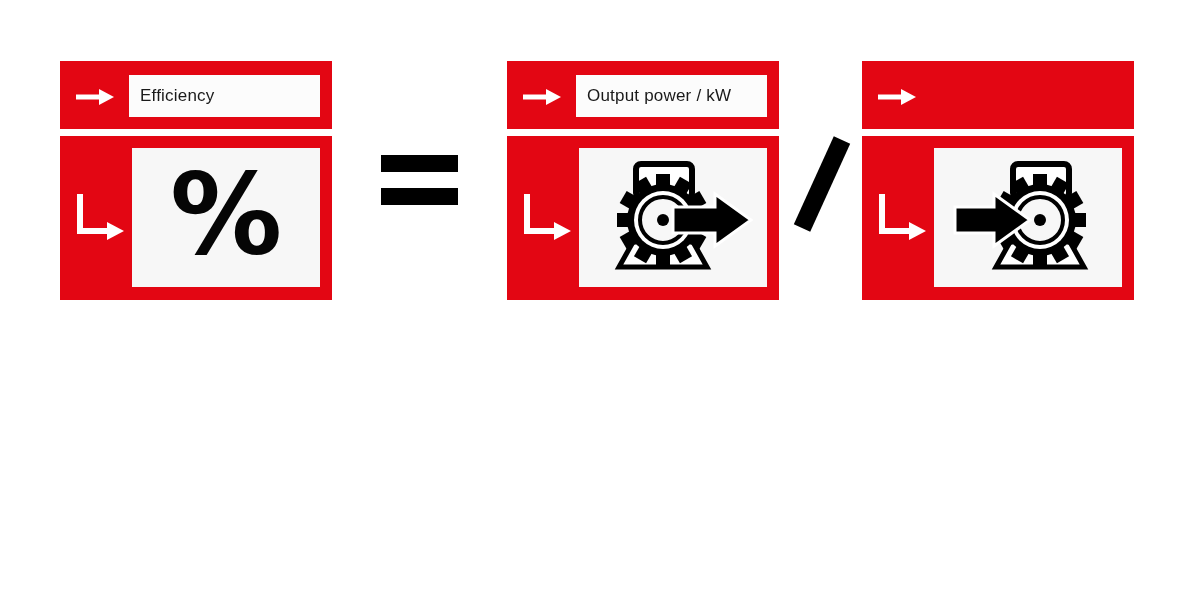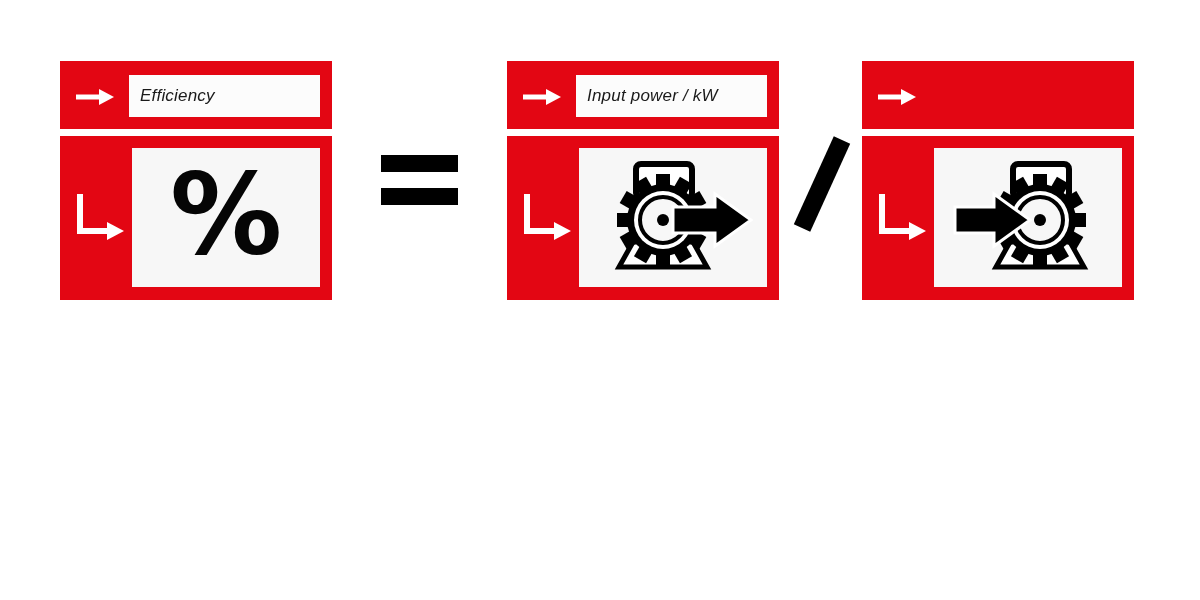--- a/index.html
+++ b/index.html
@@ -14,7 +14,6 @@
   .block-header{
     position:absolute;left:0;top:0;width:272px;height:68px;
     background:#E30613;
-    font-style:italic;
   }
   .header-field{
     position:absolute;left:69px;top:14px;width:191px;height:42px;

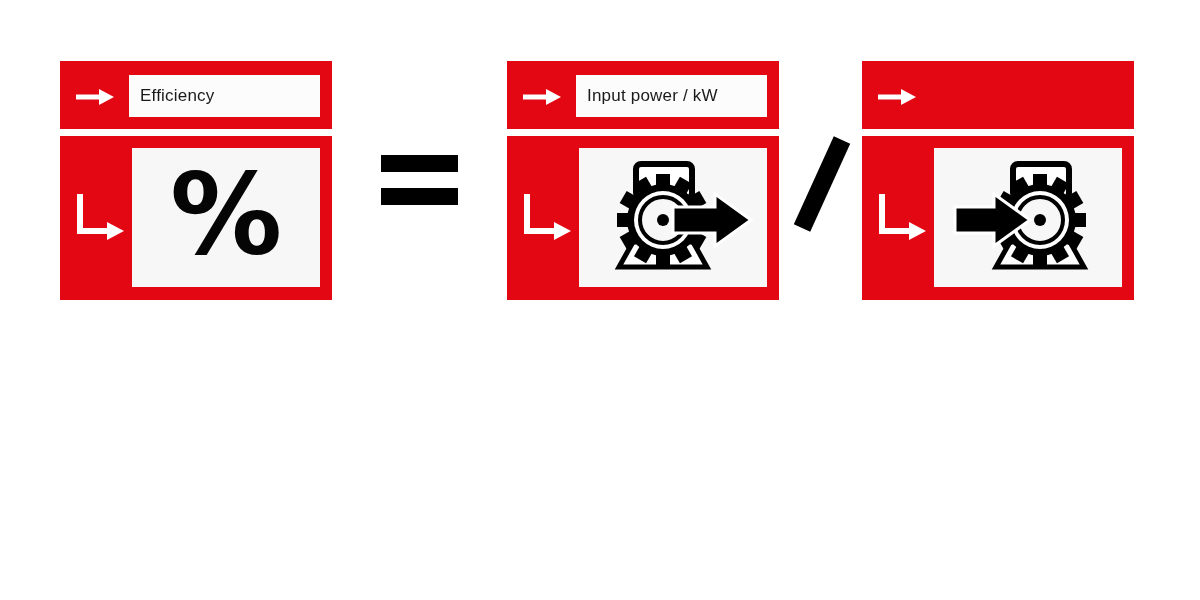--- a/index.html
+++ b/index.html
@@ -80,7 +80,7 @@
         <polygon points="24,2 39,10 24,18" fill="#fff"></polygon>
       </svg>
       <div class="header-field">
-        <span>Input power / kW</span>
+        <span>Output power / kW</span>
       </div>
     </div>
     <div class="block-body">

